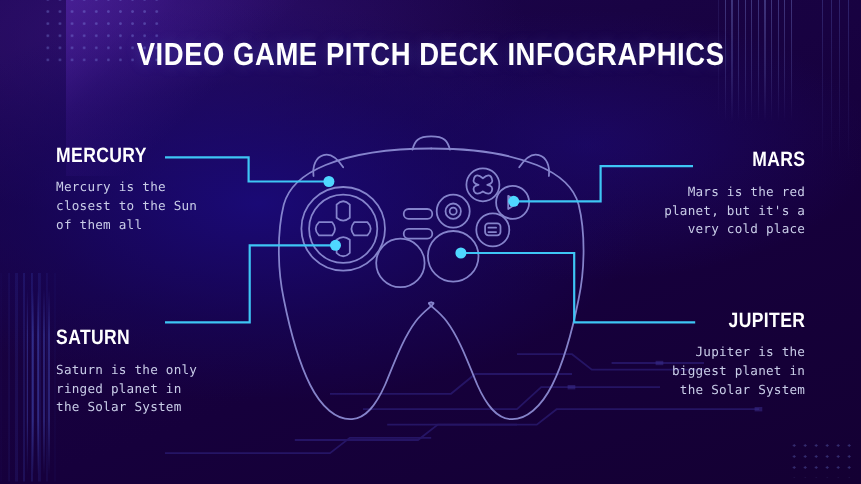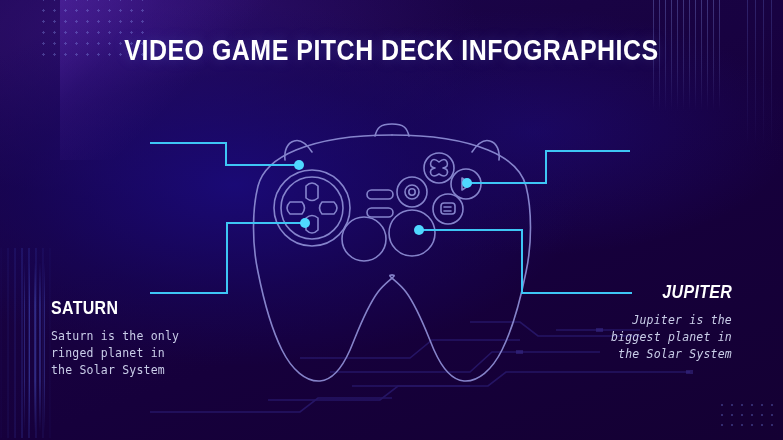--- a/index.html
+++ b/index.html
@@ -202,6 +202,12 @@
 
   <div class="title">VIDEO GAME PITCH DECK INFOGRAPHICS</div>
 
+  <div class="block left" id="b-mercury">
+    <div class="hd">MERCURY</div>
+    <div class="bd">Mercury is the
+closest to the Sun
+of them all</div>
+  </div>
 
   <div class="block left" id="b-saturn">
     <div class="hd">SATURN</div>

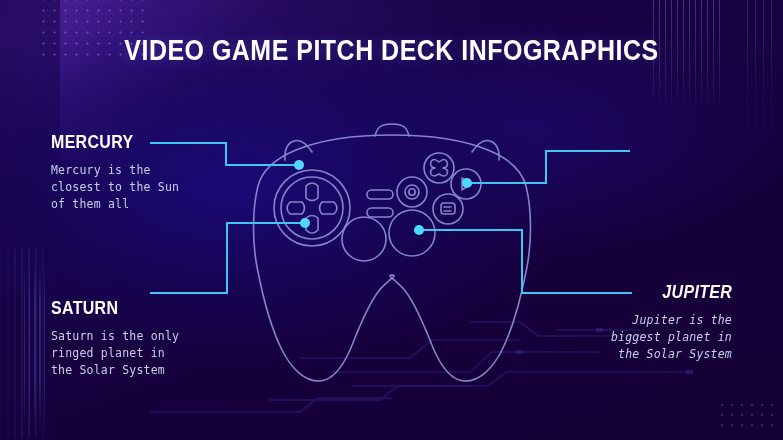--- a/index.html
+++ b/index.html
@@ -216,6 +216,12 @@
 the Solar System</div>
   </div>
 
+  <div class="block right" id="b-mars">
+    <div class="hd">MARS</div>
+    <div class="bd">Mars is the red
+planet, but it's a
+very cold place</div>
+  </div>
 
   <div class="block right" id="b-jupiter">
     <div class="hd">JUPITER</div>

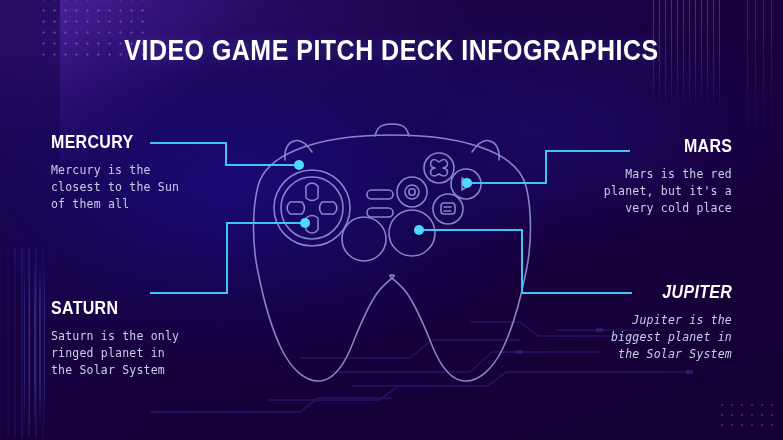--- a/index.html
+++ b/index.html
@@ -89,7 +89,7 @@
   #b-mercury{left:51px;top:131px;}
   #b-saturn {left:51px;top:297px;}
   #b-mars   {right:51px;top:135px;}
-  #b-jupiter{right:51px;top:281px;font-style:italic;}
+  #b-jupiter{right:51px;top:281px;}
 
   
   #pad,#wires{position:absolute;left:0;top:0;width:783px;height:440px;}

